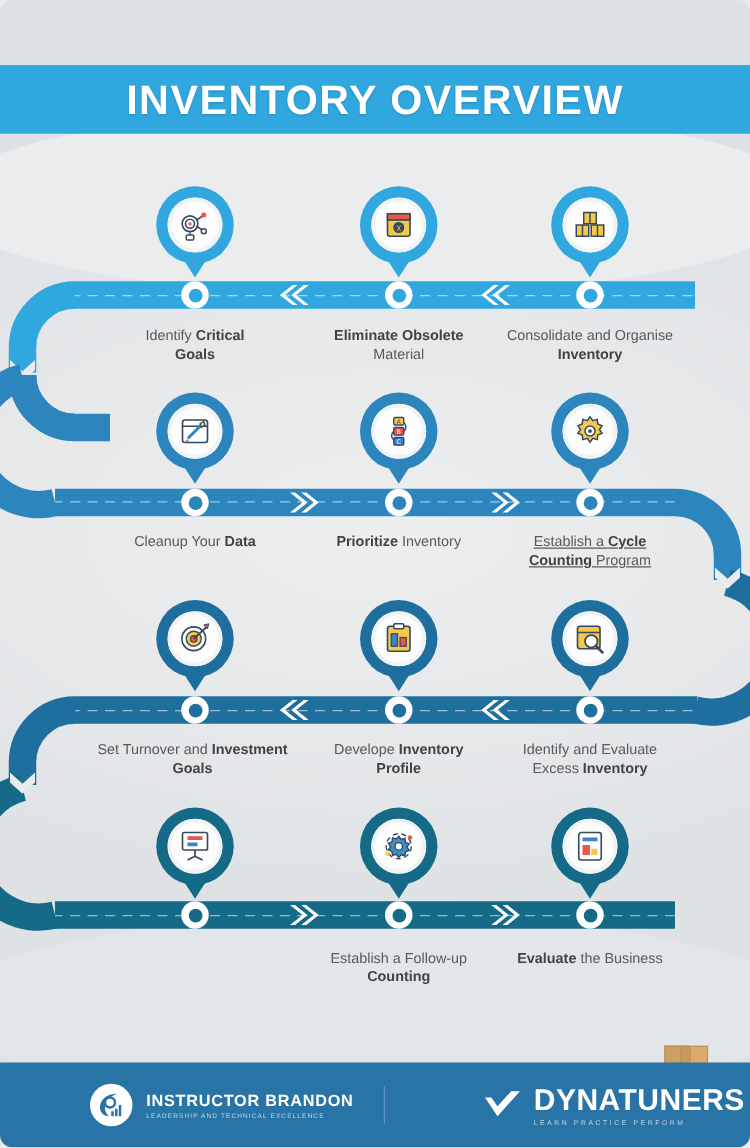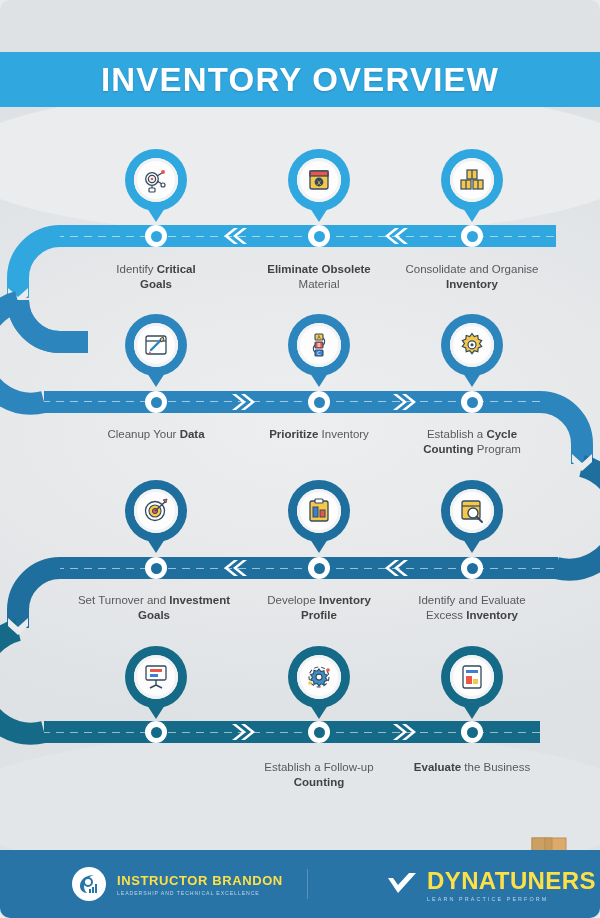--- a/index.html
+++ b/index.html
@@ -523,7 +523,7 @@
   <div class="label" style="left:319px; top:427px;">
     <b>Prioritize</b><span> Inventory</span>
   </div>
-  <div class="label" style="left:472px; top:427px;">
+  <div class="label" style="left:472px; top:427px;text-decoration:underline;">
     <span>Establish a </span><b>Cycle</b><br>
     <b>Counting</b><span> Program</span>
   </div>

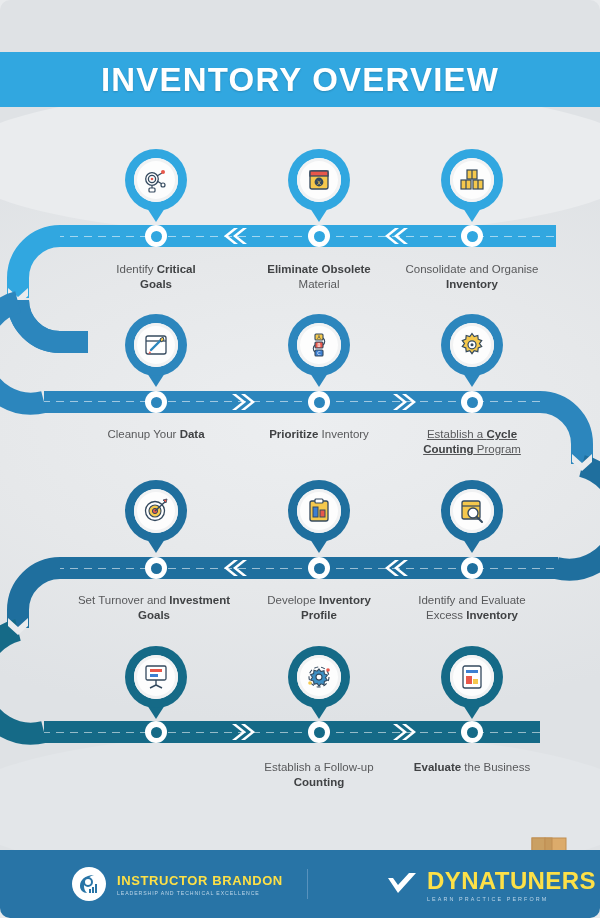--- a/index.html
+++ b/index.html
@@ -116,7 +116,7 @@
   .brand{ display:flex; align-items:center; gap:8px; }
   .brand .txt{ display:flex; flex-direction:column; justify-content:center; }
   .brand .name{
-    color:#fde047; font-weight:bold; letter-spacing:.6px;
+    color:#ffffff; font-weight:bold; letter-spacing:.6px;
   }
   .brand .tag{
     color:#bdd6e8; letter-spacing:.9px;

